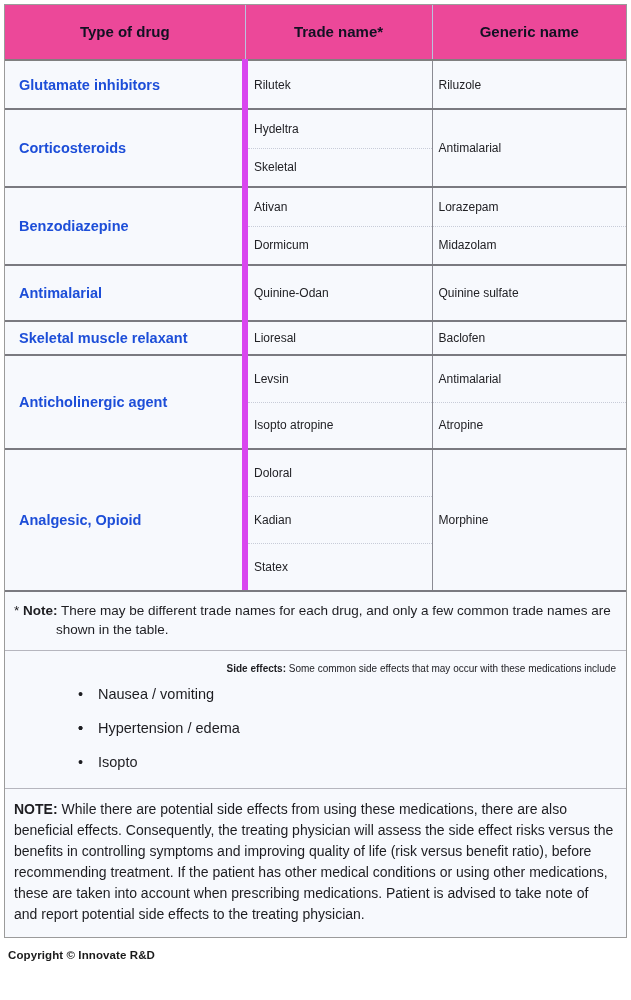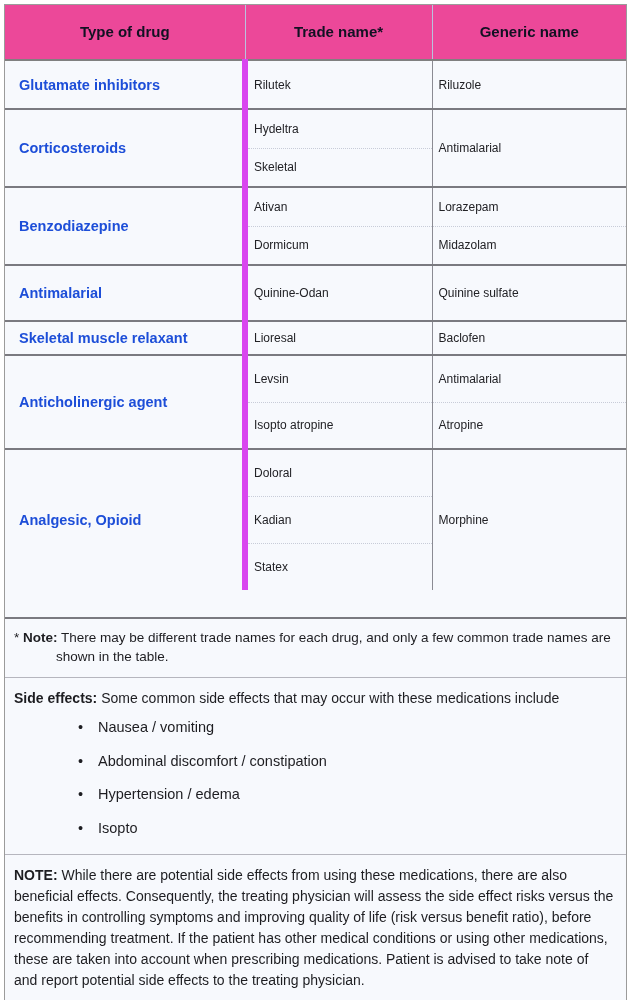--- a/index.html
+++ b/index.html
@@ -83,7 +83,6 @@
     line-height: 1.38;
     color: #1d1d21;
     background: #f7f9fd;
-    margin-top: 27px;
   }
   .notebox .hang {
     display: block;

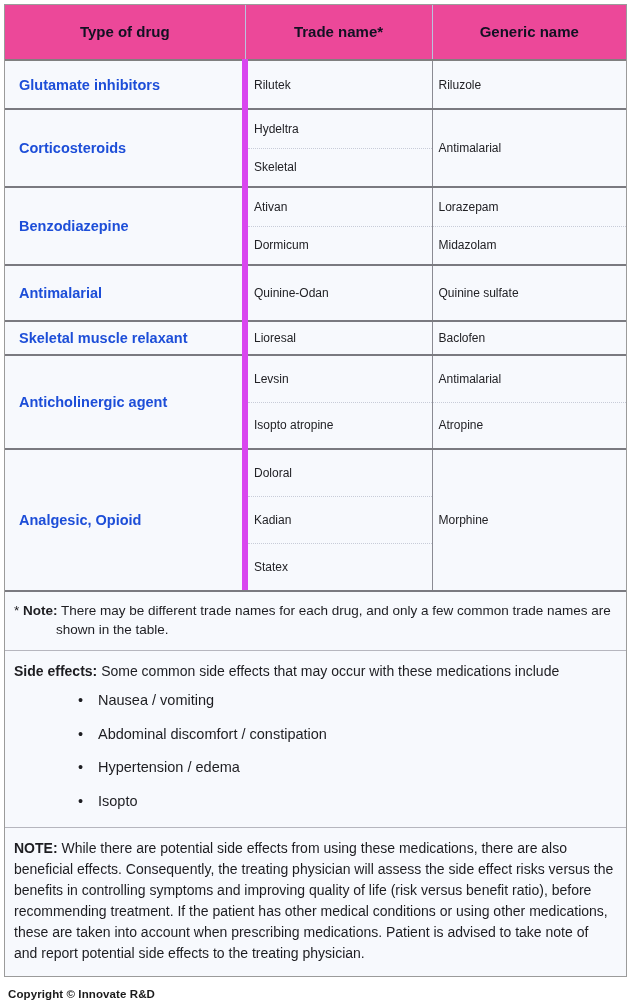--- a/index.html
+++ b/index.html
@@ -97,12 +97,13 @@
     background: #f7f9fd;
   }
   .side-lead {
-    font-size: 14px;
+    font-size: 10px;
     line-height: 1.42;
     color: #1d1d21;
     display: block;
     padding-left: 20px;
     text-indent: -20px;
+    text-align: right;
   }
   .side-lead b { font-weight: bold; }
   ul.sidelist {

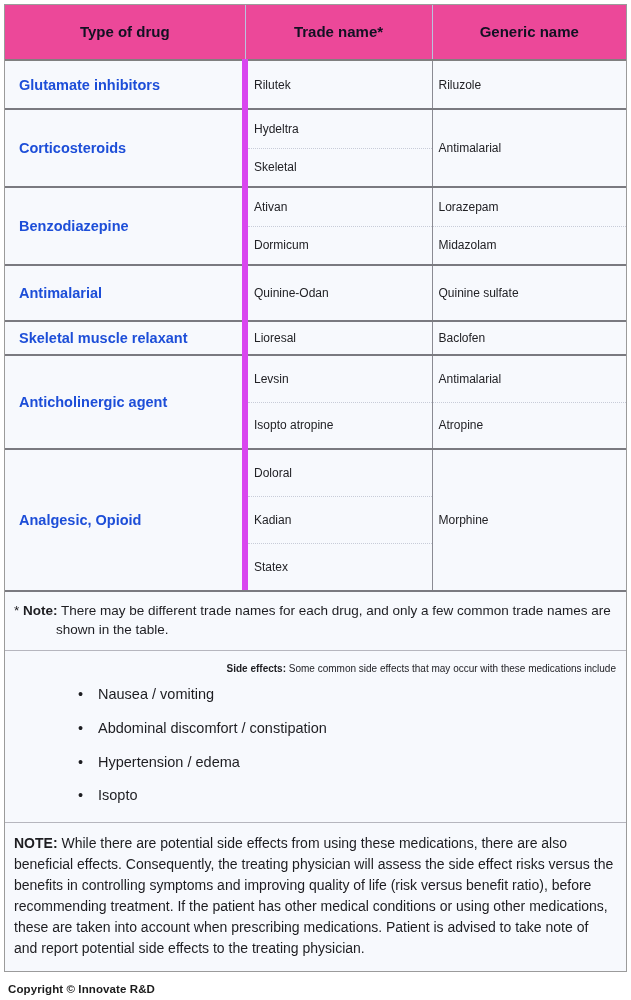--- a/index.html
+++ b/index.html
@@ -249,7 +249,6 @@
         </li>
         <li>
           <span class="bullet">•</span>
-          <span>Abdominal discomfort / constipation</span>
         </li>
         <li>
           <span class="bullet">•</span>

